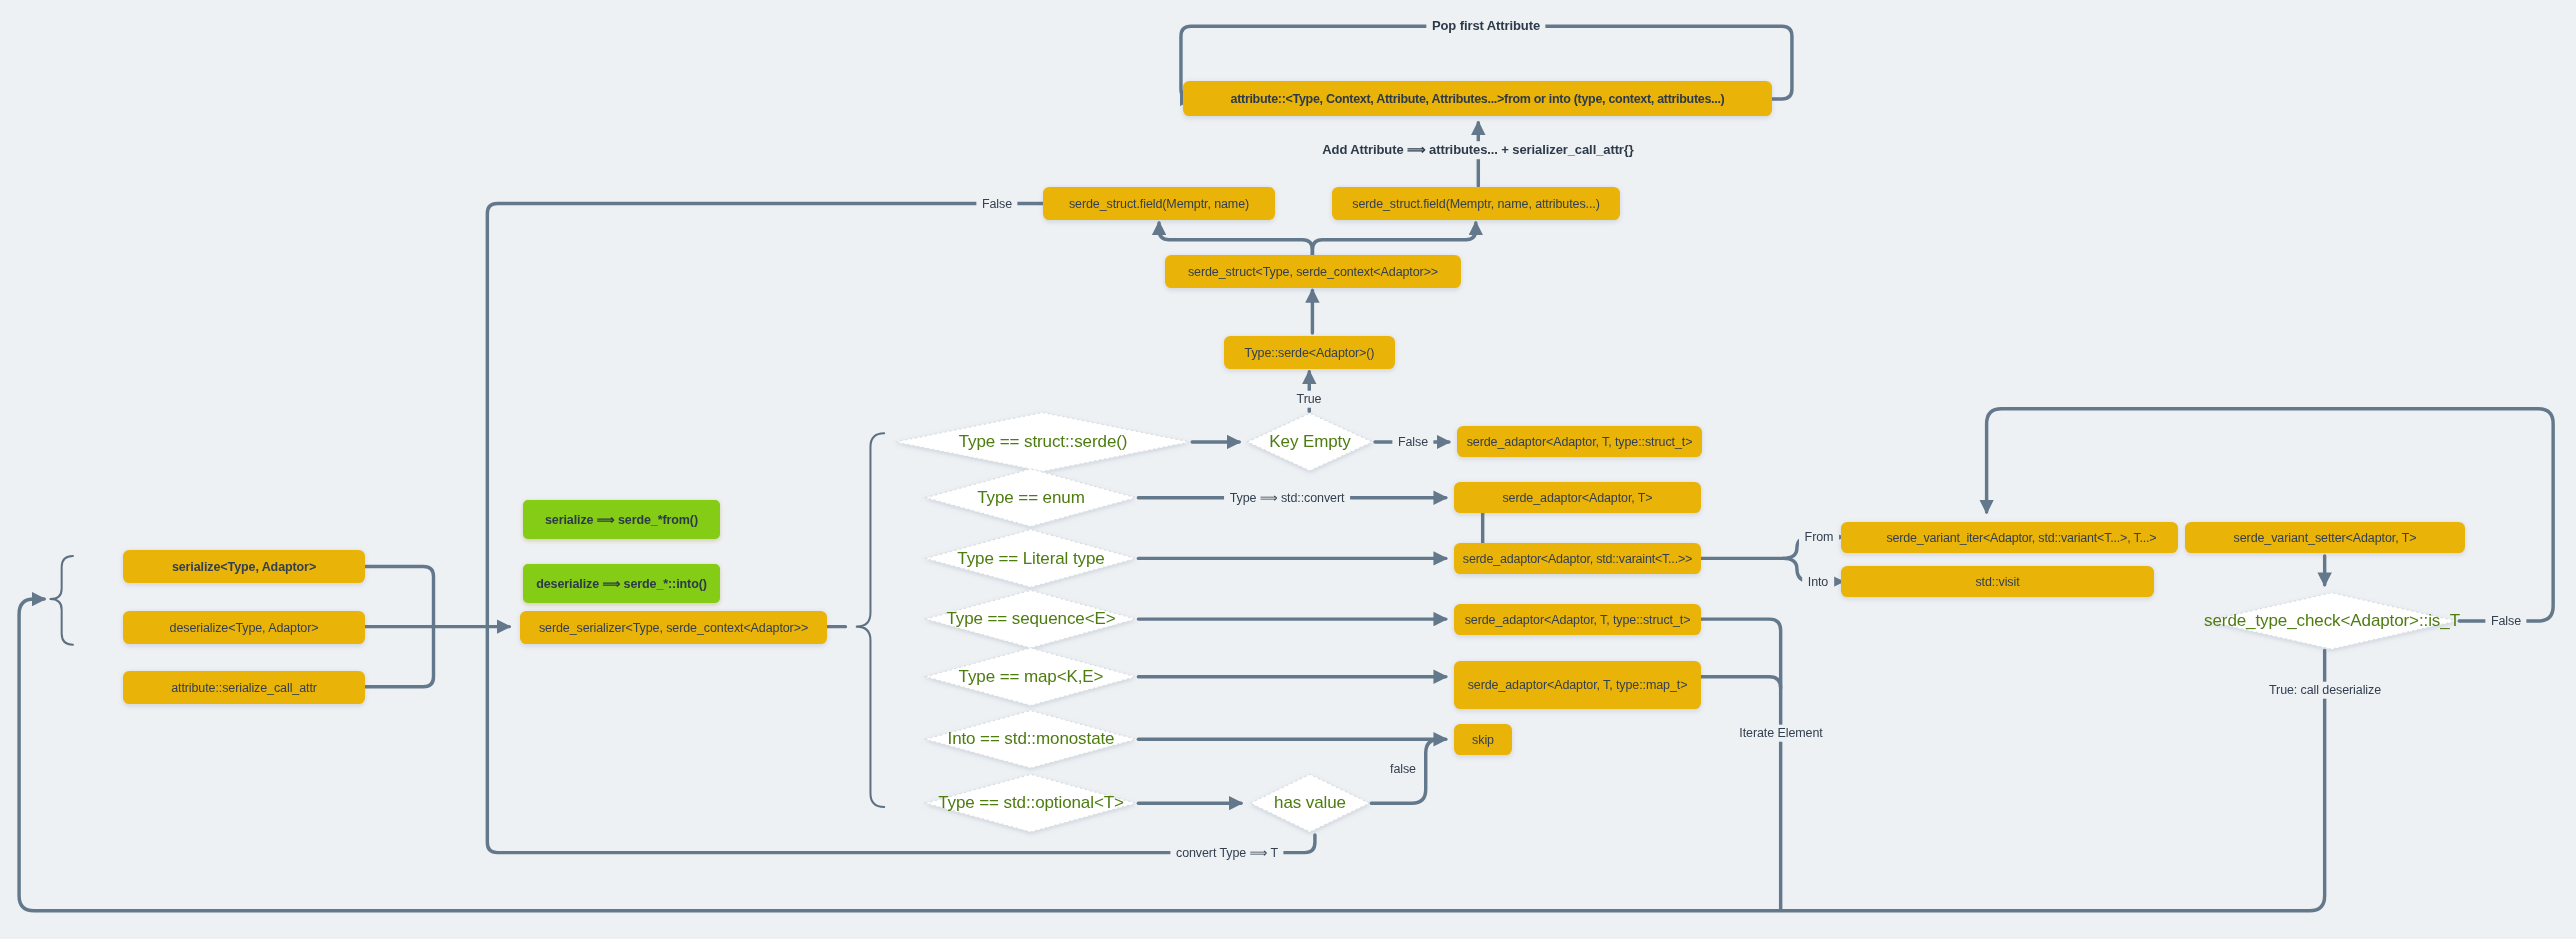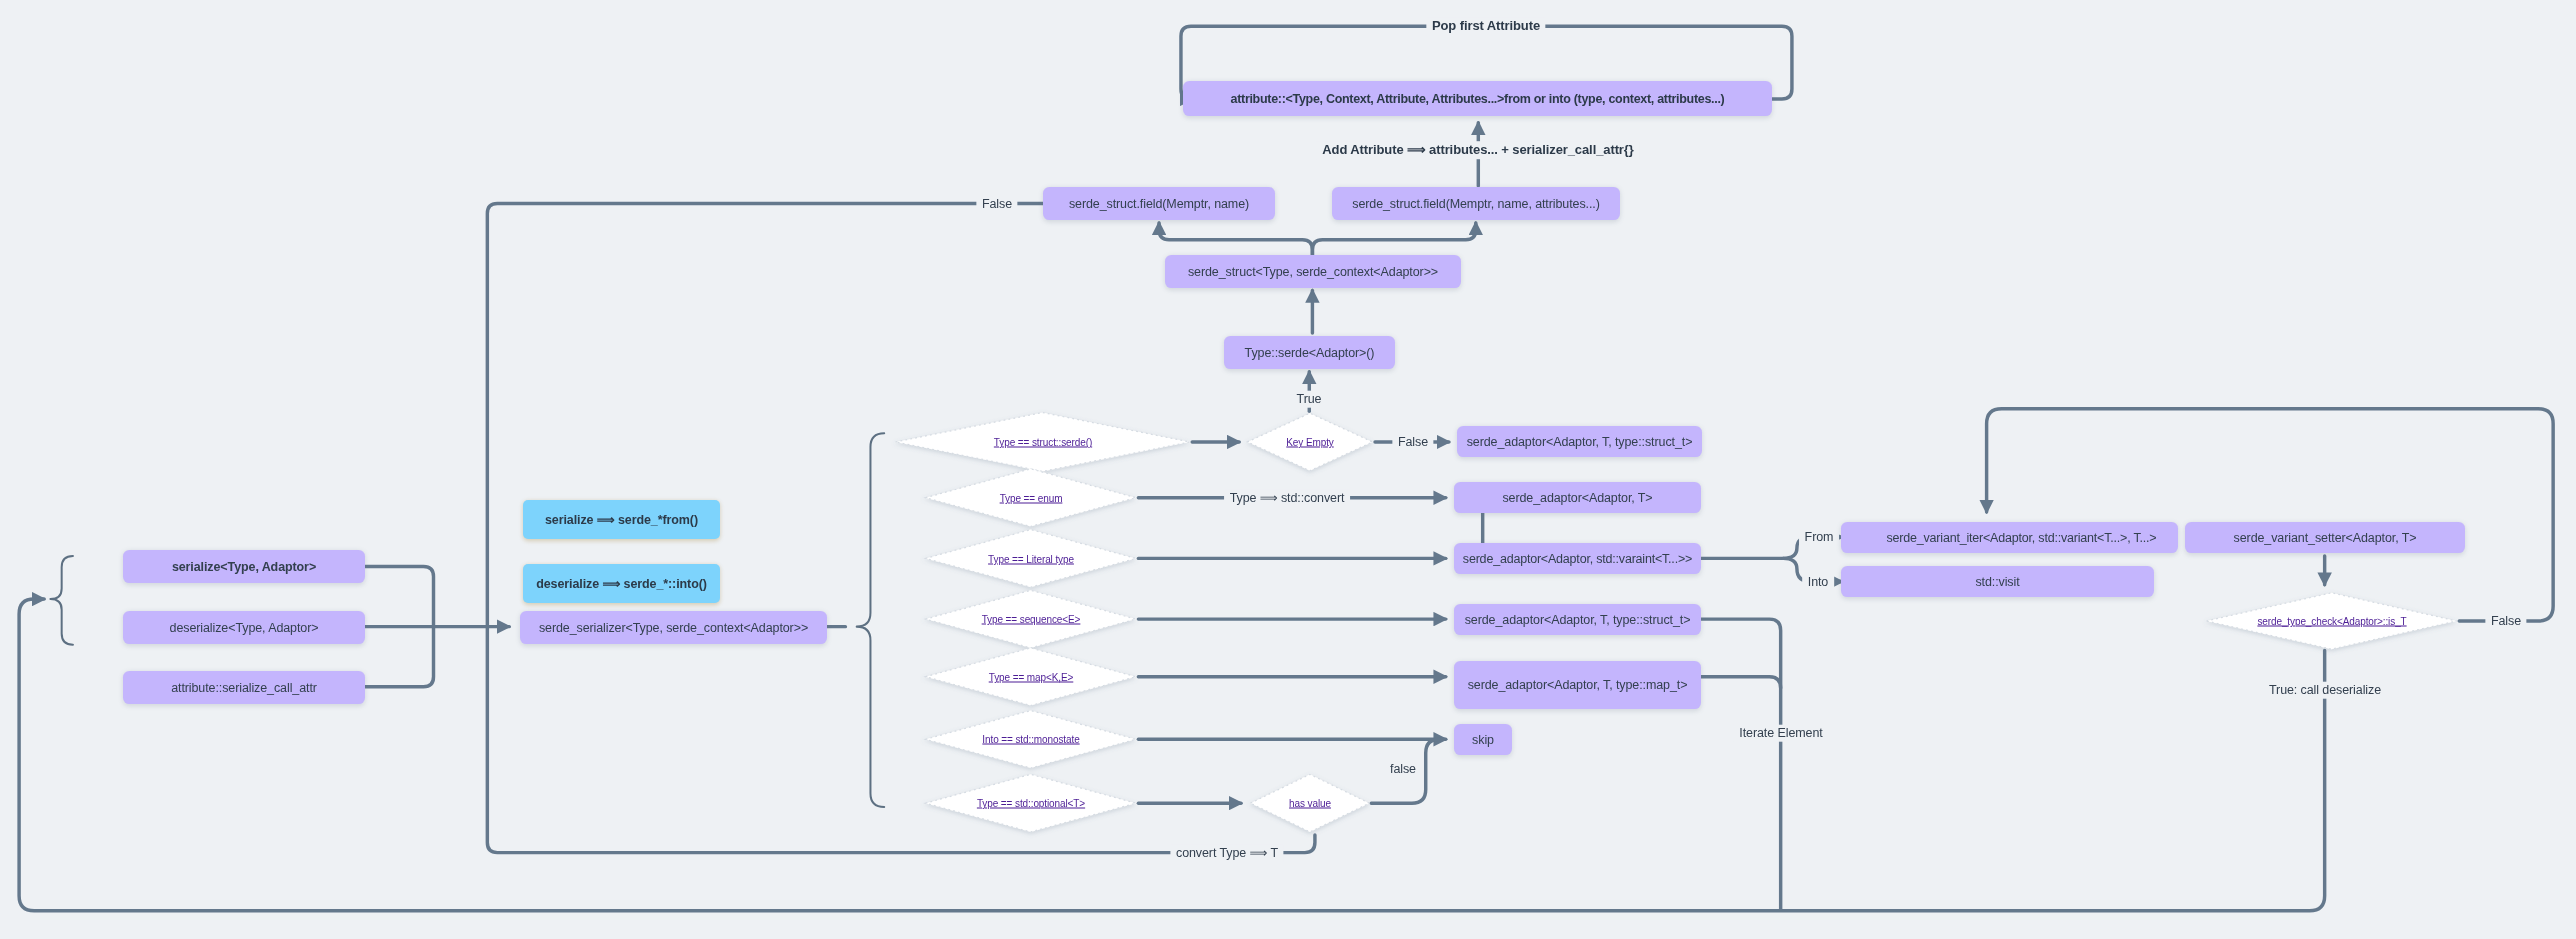--- a/index.html
+++ b/index.html
@@ -6,7 +6,7 @@
   body{background:#eef1f4;font-family:"Liberation Sans",sans-serif;}
   #stage{position:relative;width:2576px;height:939px;background:#eef1f4;overflow:hidden;}
   #edges{position:absolute;left:0;top:0;}
-  .box{position:absolute;background:#c4b5fd;border-radius:6.3px;
+  .box{position:absolute;background:#eab308;border-radius:6.3px;
        box-shadow:0 1.9px 5.6px rgba(90,105,125,.20);
        display:flex;align-items:center;justify-content:center;text-align:center;
        color:#33404f;font-size:12.5px;letter-spacing:-0.1px;white-space:nowrap;z-index:3;}

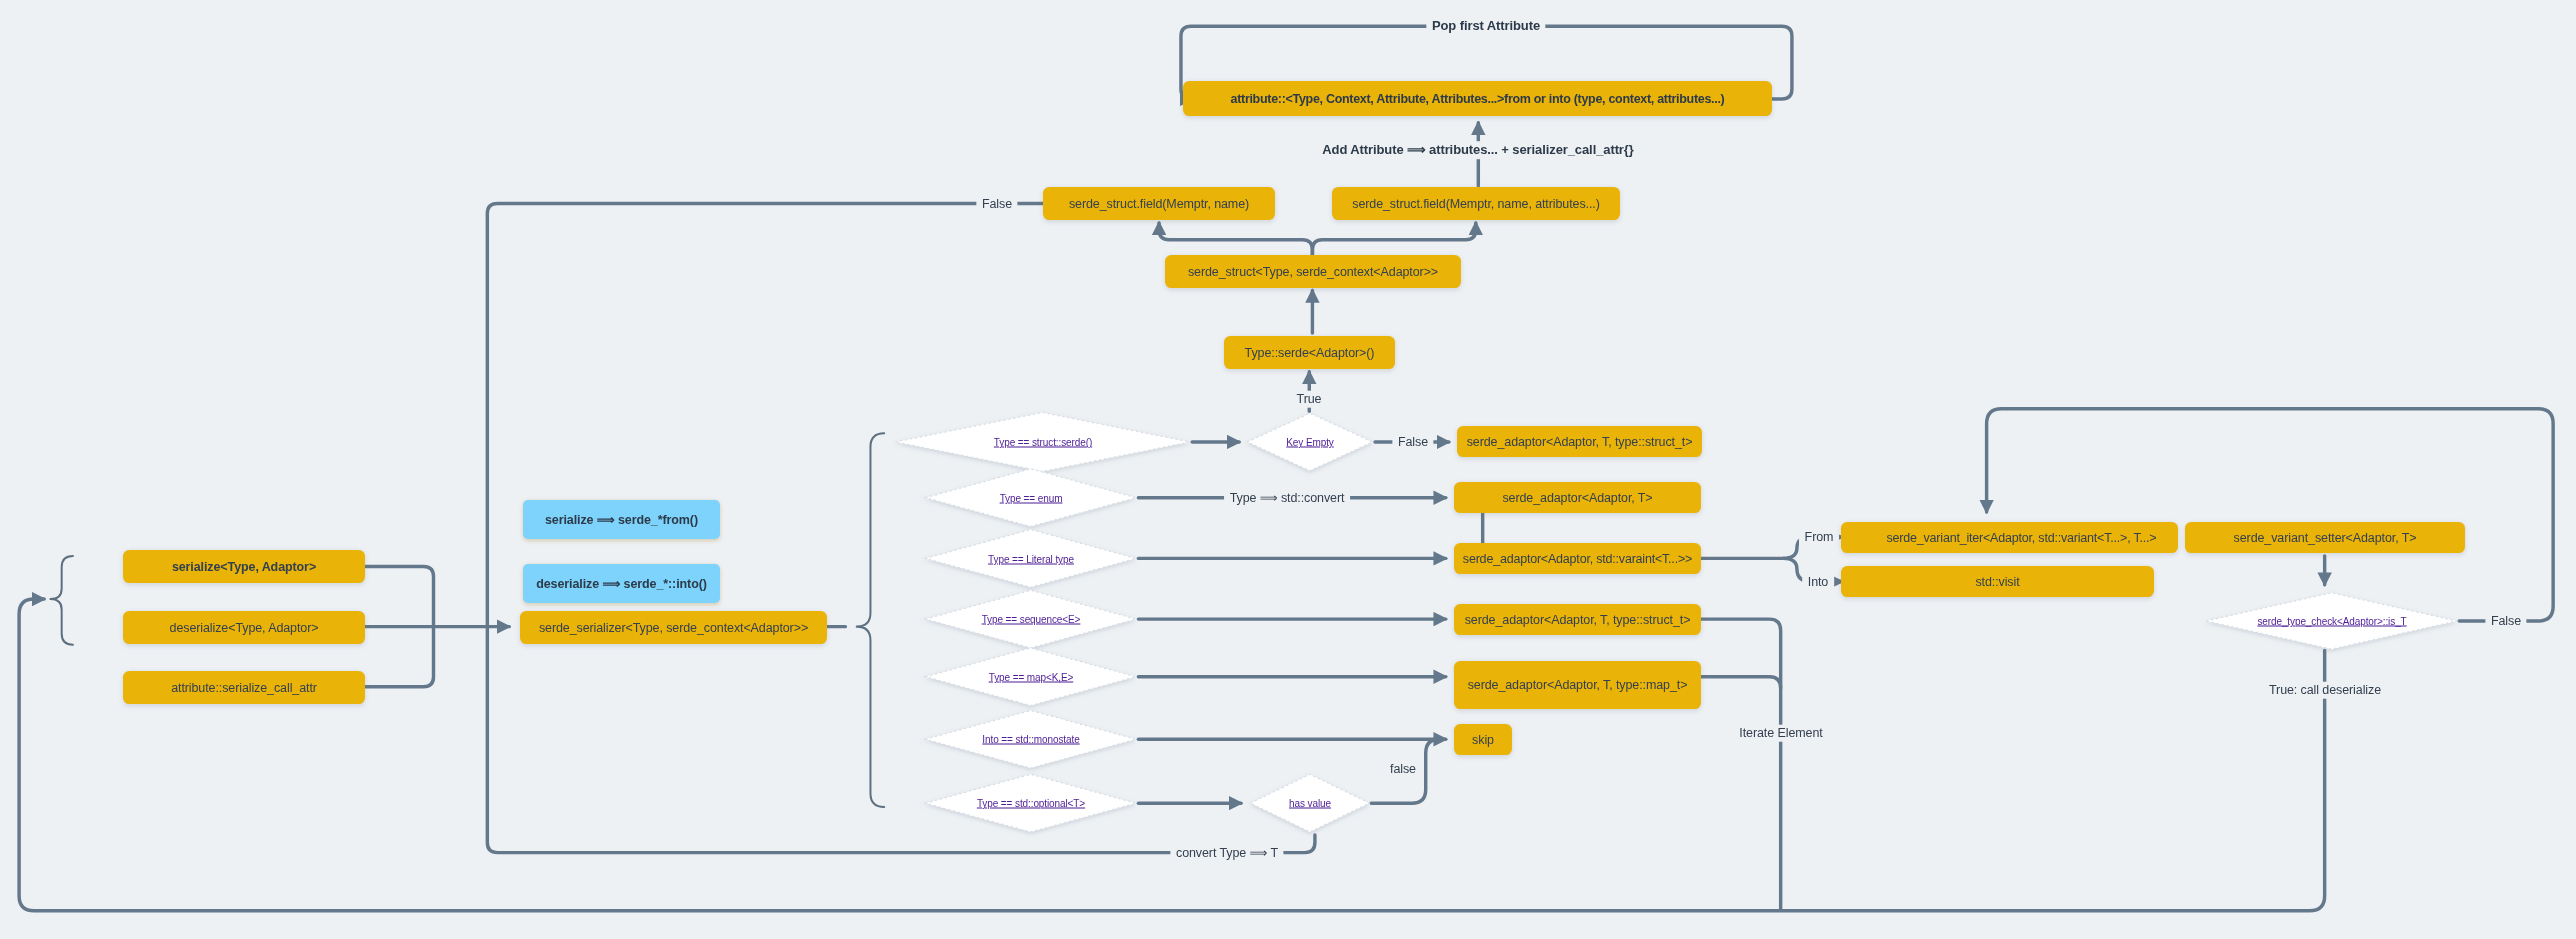--- a/index.html
+++ b/index.html
@@ -13,8 +13,8 @@
   .box.bold{font-weight:bold;color:#2c3a49;}
   .box.yellow{background:#7dd3fc;color:#2c3a49;font-weight:bold;border-radius:5px;
        box-shadow:0 1.9px 4.4px rgba(150,110,20,.28);}
-  .dlabel{position:absolute;transform:translate(-50%,-50%);font-size:10px;color:#4c1d95;
-       white-space:nowrap;z-index:4;letter-spacing:-0.1px;text-decoration:underline;}
+  .dlabel{position:absolute;transform:translate(-50%,-50%);font-size:17px;color:#4d7c0f;
+       white-space:nowrap;z-index:4;letter-spacing:-0.1px;}
   .elabel{position:absolute;transform:translate(-50%,-50%);font-size:12.5px;color:#33404f;
        background:#eef1f4;padding:1.3px 5.6px;white-space:nowrap;z-index:2;letter-spacing:-0.1px;}
   .elabel.bold{font-weight:bold;font-size:13px;color:#2c3a49;}

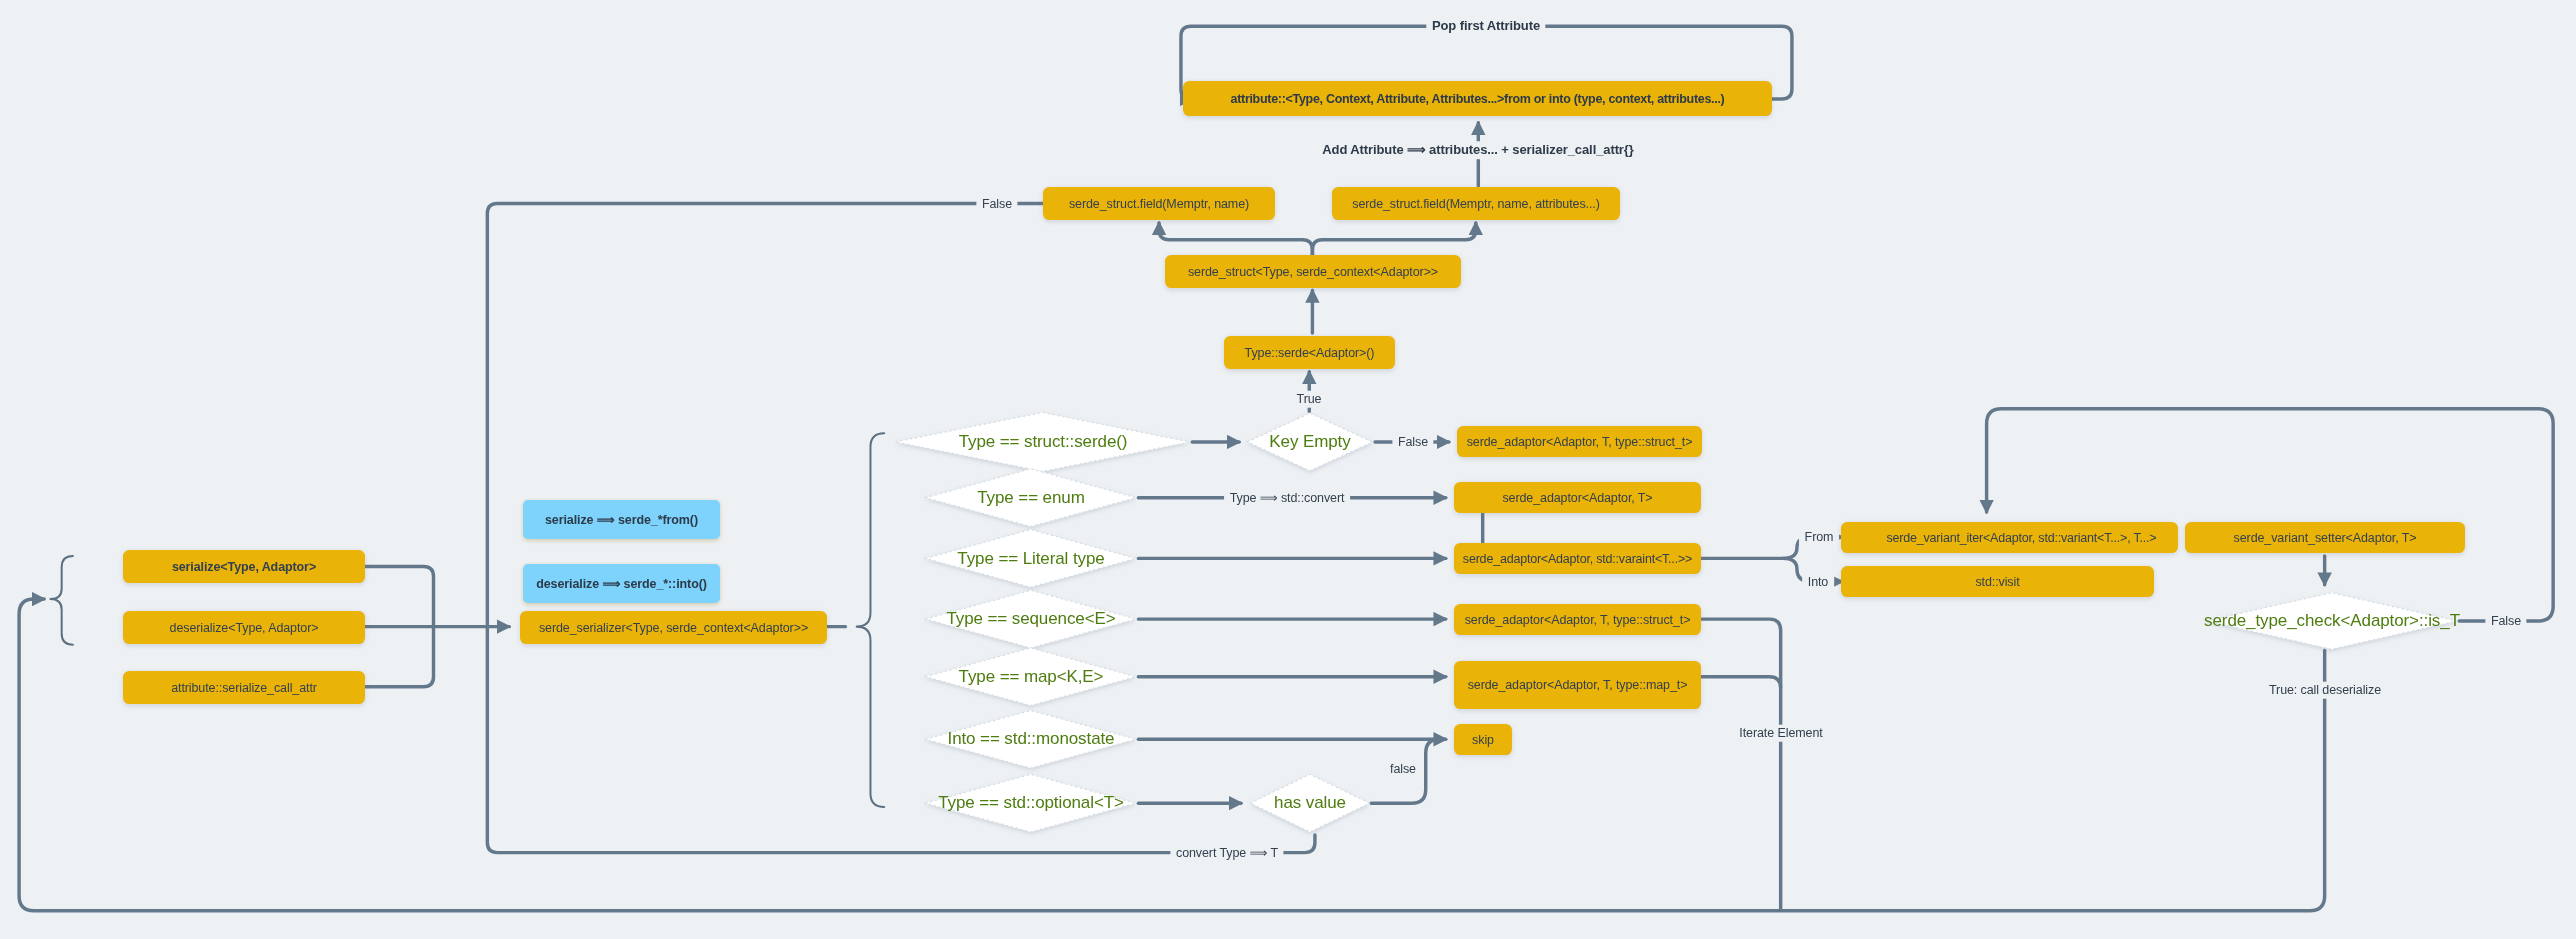--- a/index.html
+++ b/index.html
@@ -11,7 +11,7 @@
        display:flex;align-items:center;justify-content:center;text-align:center;
        color:#33404f;font-size:12.5px;letter-spacing:-0.1px;white-space:nowrap;z-index:3;}
   .box.bold{font-weight:bold;color:#2c3a49;}
-  .box.yellow{background:#7dd3fc;color:#2c3a49;font-weight:bold;border-radius:5px;
+  .box.yellow{background:#84cc16;color:#2c3a49;font-weight:bold;border-radius:5px;
        box-shadow:0 1.9px 4.4px rgba(150,110,20,.28);}
   .dlabel{position:absolute;transform:translate(-50%,-50%);font-size:17px;color:#4d7c0f;
        white-space:nowrap;z-index:4;letter-spacing:-0.1px;}

